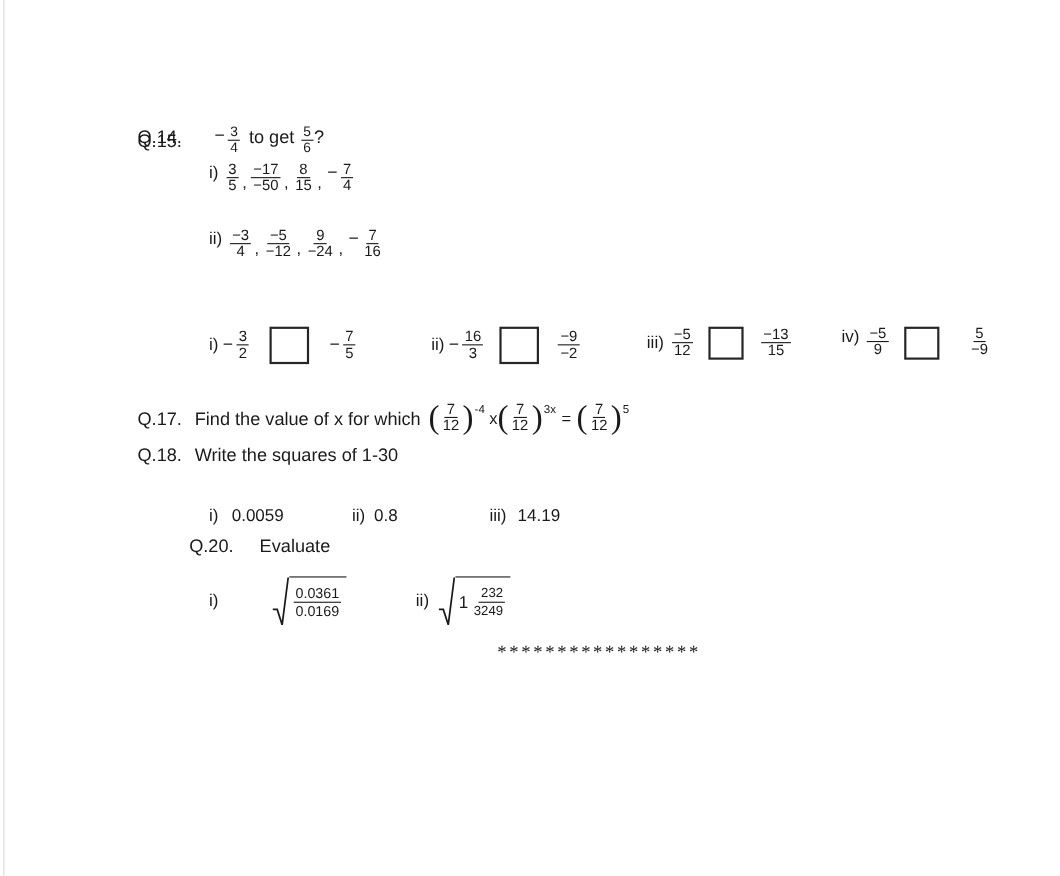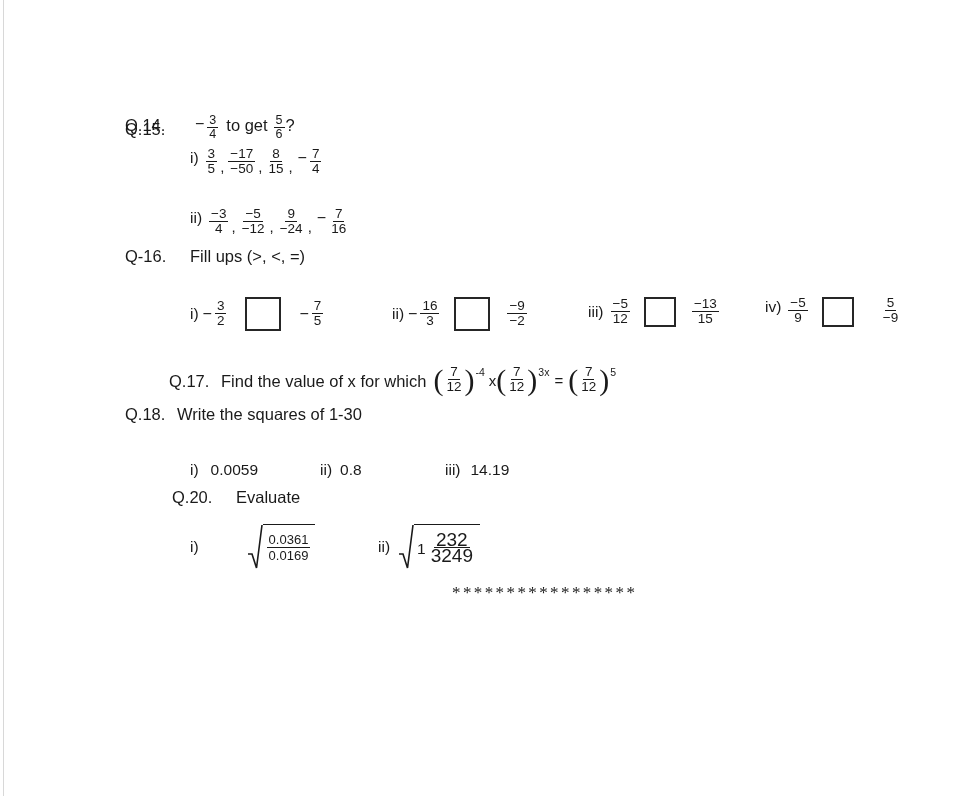--- a/index.html
+++ b/index.html
@@ -210,10 +210,6 @@
     </span>
   </div>
 
-  <div class="row" style="left:125px; top:246px;">
-    <span class="qlabel" style="width:65px; display:inline-block;">Q-16.</span>
-    <span class="qtext">Fill ups (&gt;, &lt;, =)</span>
-  </div>
 
   <div class="row" style="left:190px; top:297px; align-items:center;">
     <span class="sub-label">i)</span>

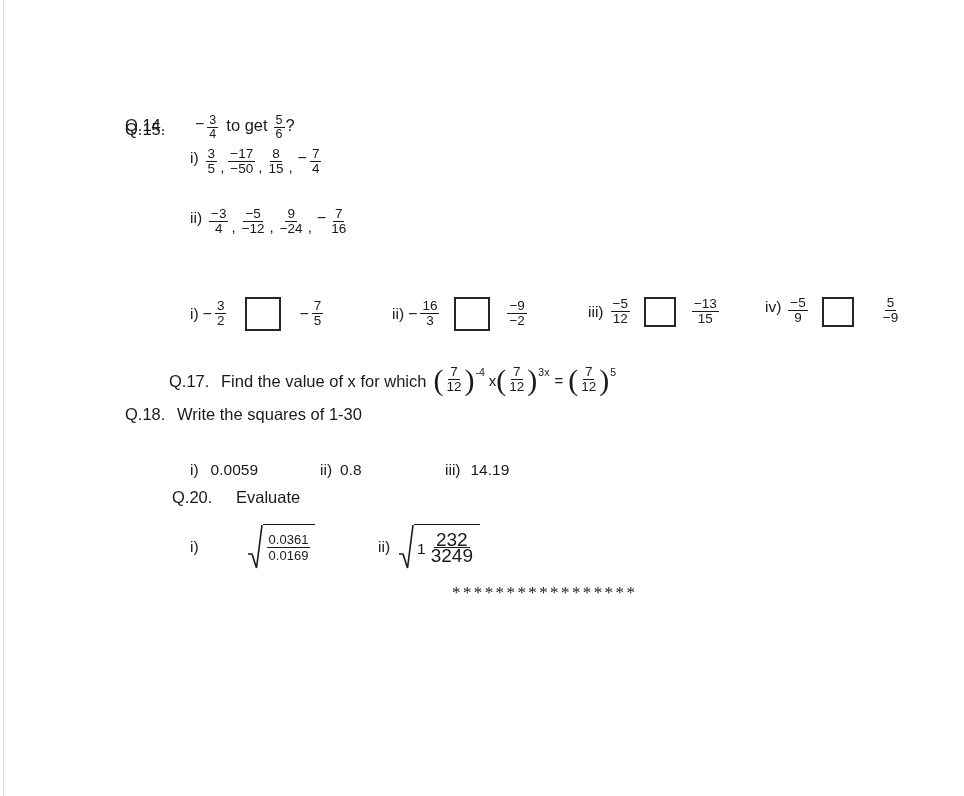--- a/index.html
+++ b/index.html
@@ -272,7 +272,7 @@
   </div>
 
   <div class="row" style="left:125px; top:366px; align-items:center;">
-    <span class="qlabel" style="width:52px; display:inline-block;margin-left:44px;">Q.17.</span>
+    <span class="qlabel" style="width:52px; display:inline-block;">Q.17.</span>
     <span class="qtext">Find the value of x for which</span>
 
     <span class="paren-pow" style="margin-left:7px;">

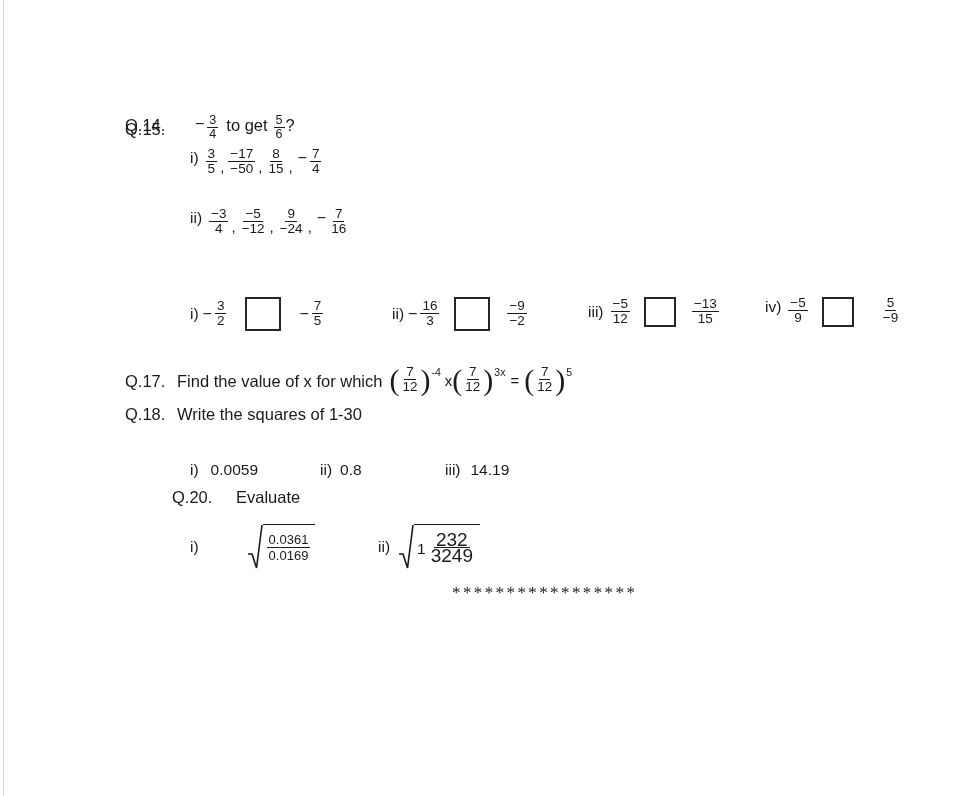--- a/index.html
+++ b/index.html
@@ -361,7 +361,7 @@
       </span>
       <span class="rad-body">
         <span class="mixed-whole">1</span>
-        <span class="frac" style="font-size:19px; line-height:15px;">
+        <span class="frac" style="font-size:12px; line-height:15px;align-items:flex-end;">
           <span class="num">232</span>
           <span class="den">3249</span>
         </span>

